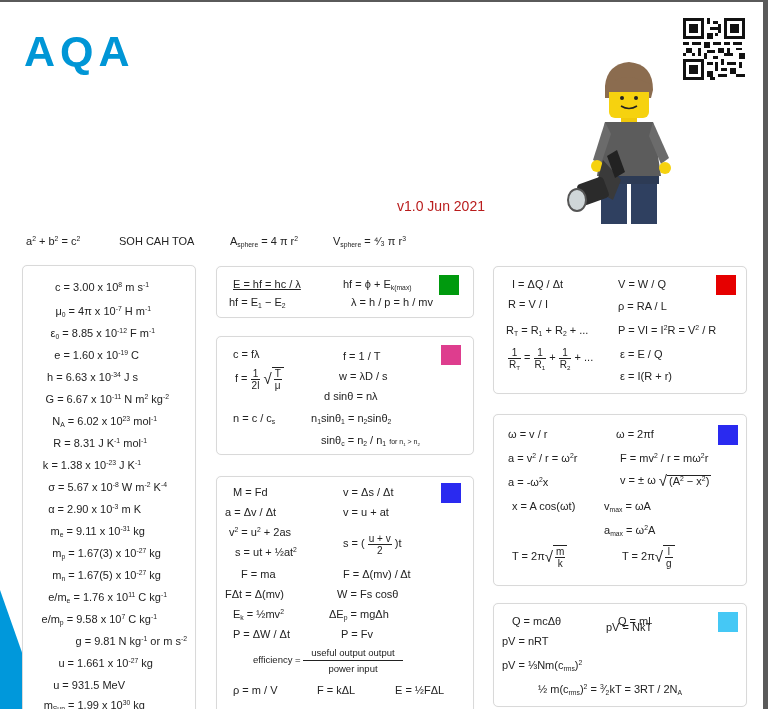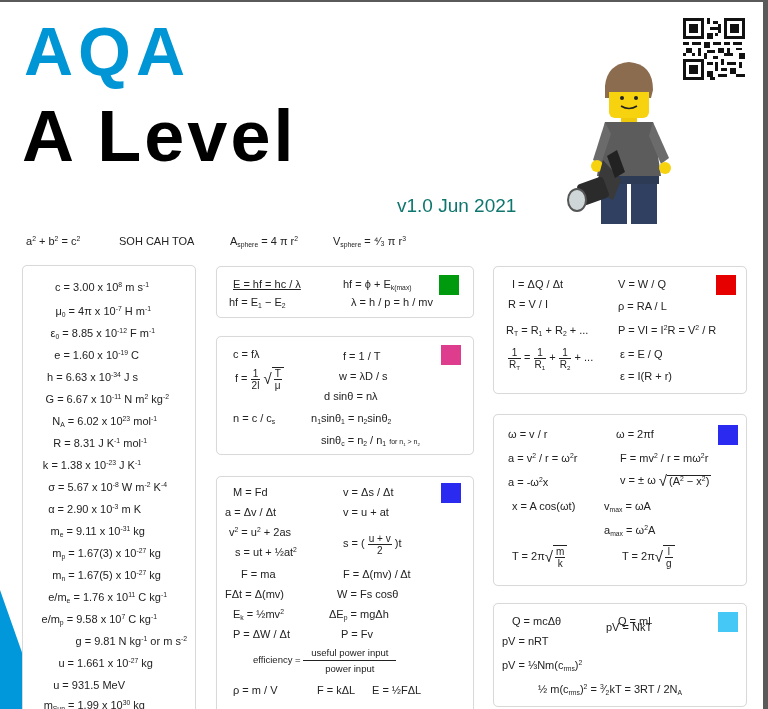--- a/index.html
+++ b/index.html
@@ -18,7 +18,7 @@
     clip-path: polygon(0 0, 100% 48%, 100% 100%, 0 100%);
   }
   .title-aqa {
-    position:absolute; left:24px; top:16px; font-size:68px; font-weight:bold;
+    position:absolute; left:24px; top:16px; font-size:43px; font-weight:bold;
     color:#0096d6; letter-spacing:5px; line-height:66px;
   }
   .title-alevel {

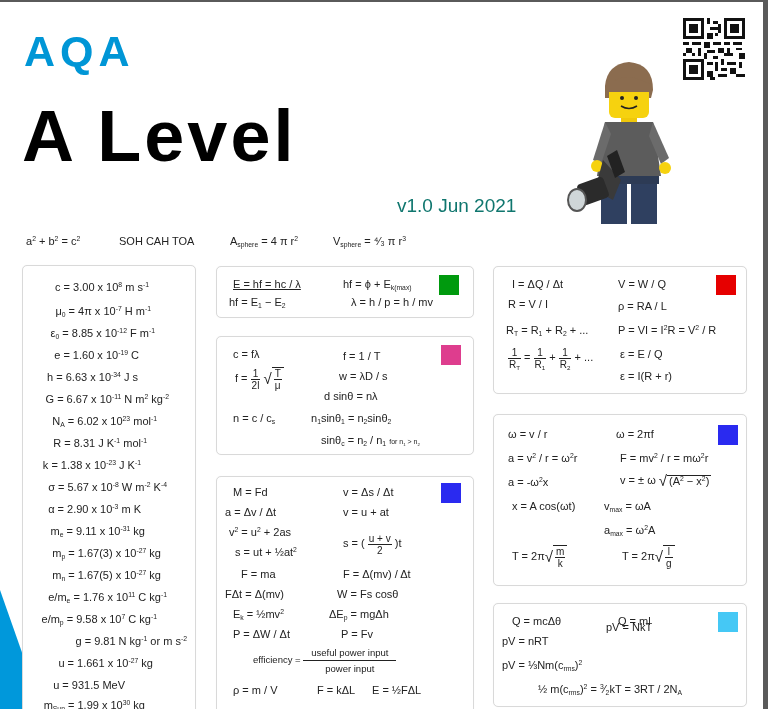--- a/index.html
+++ b/index.html
@@ -62,7 +62,6 @@
 <div class="page">
 
   <div class="title-aqa">AQA</div>
-  <div class="title-alevel">A Level</div>
   <div class="title-ver">v1.0 Jun 2021</div>
 
   <div class="quick" style="left:26px;">a<sup>2</sup> + b<sup>2</sup> = c<sup>2</sup></div>

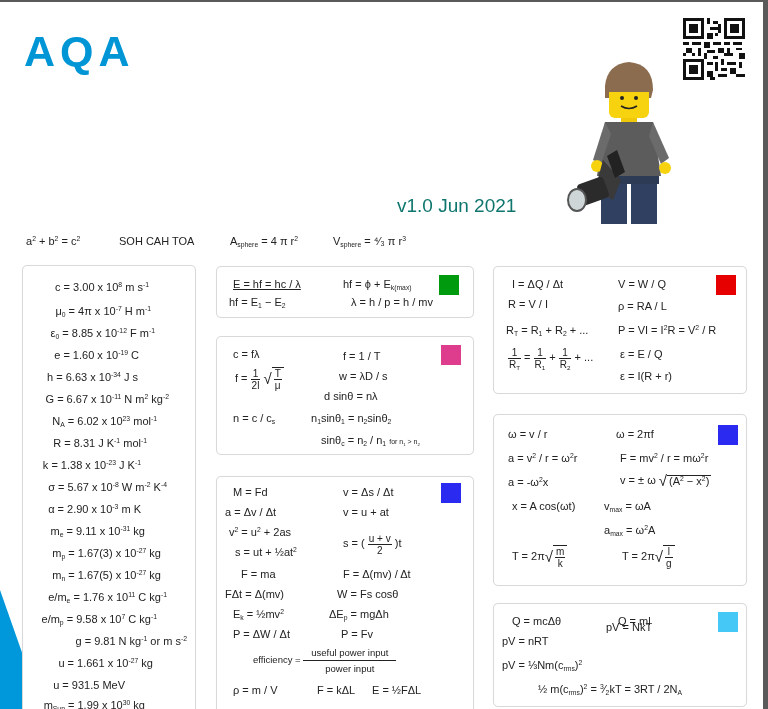--- a/index.html
+++ b/index.html
@@ -30,7 +30,7 @@
     color:#000; line-height:44px; letter-spacing:0.5px;
   }
   .title-ver {
-    position:absolute; left:397px; top:194px; font-size:19px; color:#0f766e; line-height:20px;
+    position:absolute; left:397px; top:194px; font-size:14px; color:#b91c1c; line-height:20px;
   }
   .quick {
     position:absolute; top:232px; font-size:11px; color:#222; line-height:14px; white-space:nowrap;

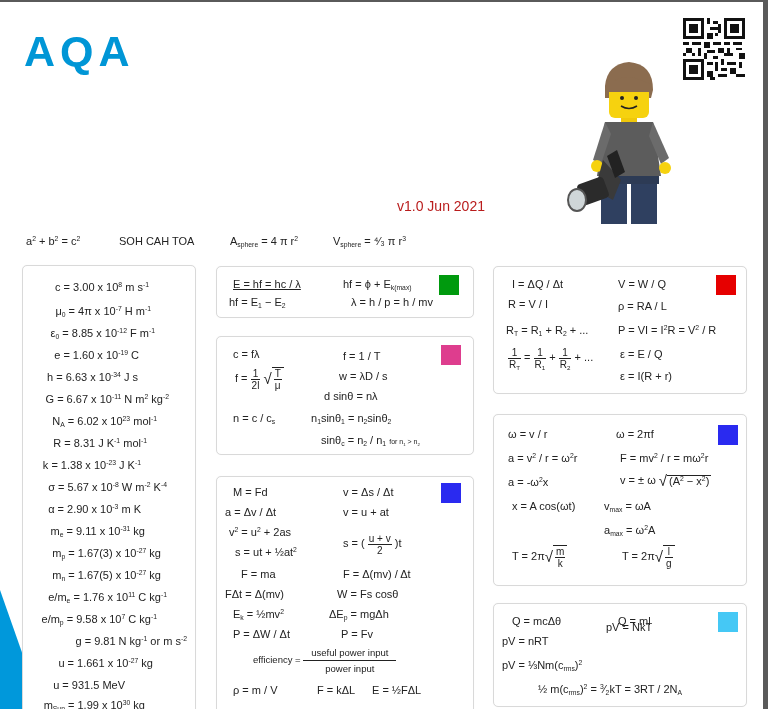--- a/index.html
+++ b/index.html
@@ -204,7 +204,7 @@
     <div class="f" style="left:112px; top:130px;">ΔE<sub>p</sub> = mgΔh</div>
     <div class="f" style="left:16px; top:150px;">P = ΔW / Δt</div>
     <div class="f" style="left:124px; top:150px;">P = Fv</div>
-    <div class="f" style="left:36px; top:168px; font-size:9.5px;">efficiency = <span class="frac" style="line-height:15px;"><span class="n" style="padding:0 8px;">useful power input</span><span class="d">power input</span></span></div>
+    <div class="f" style="left:36px; top:168px; font-size:9.5px;">efficiency = <span class="frac" style="line-height:15px;"><span class="n" style="padding:0 8px;">useful output output</span><span class="d">power input</span></span></div>
     <div class="f" style="left:16px; top:206px;">ρ = m / V</div>
     <div class="f" style="left:100px; top:206px;">F = kΔL</div>
     <div class="f" style="left:155px; top:206px;">E = ½FΔL</div>

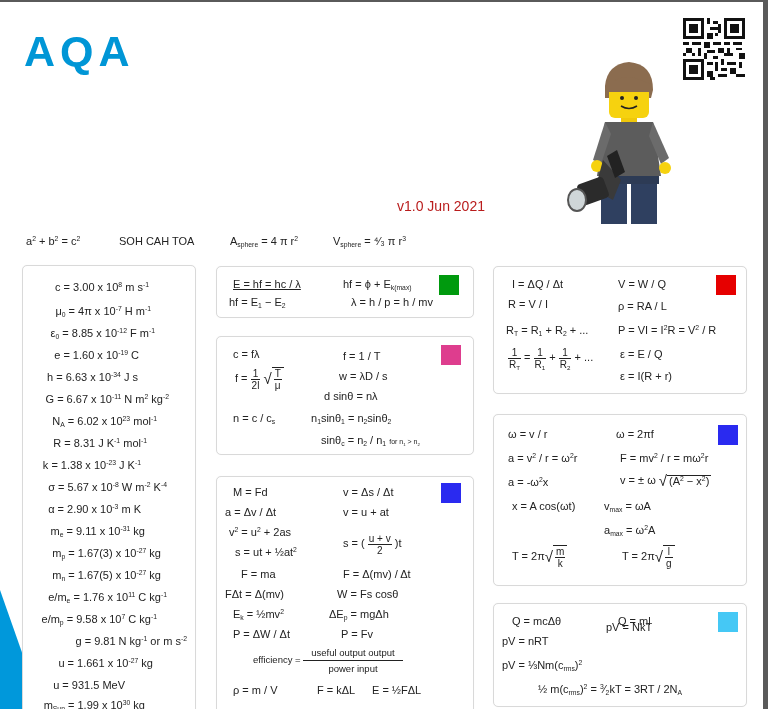--- a/index.html
+++ b/index.html
@@ -207,7 +207,7 @@
     <div class="f" style="left:36px; top:168px; font-size:9.5px;">efficiency = <span class="frac" style="line-height:15px;"><span class="n" style="padding:0 8px;">useful output output</span><span class="d">power input</span></span></div>
     <div class="f" style="left:16px; top:206px;">ρ = m / V</div>
     <div class="f" style="left:100px; top:206px;">F = kΔL</div>
-    <div class="f" style="left:155px; top:206px;">E = ½FΔL</div>
+    <div class="f" style="left:178px; top:206px;">E = ½FΔL</div>
   </div>
 
   <div class="box" style="left:493px; top:264px; width:252px; height:126px;">

